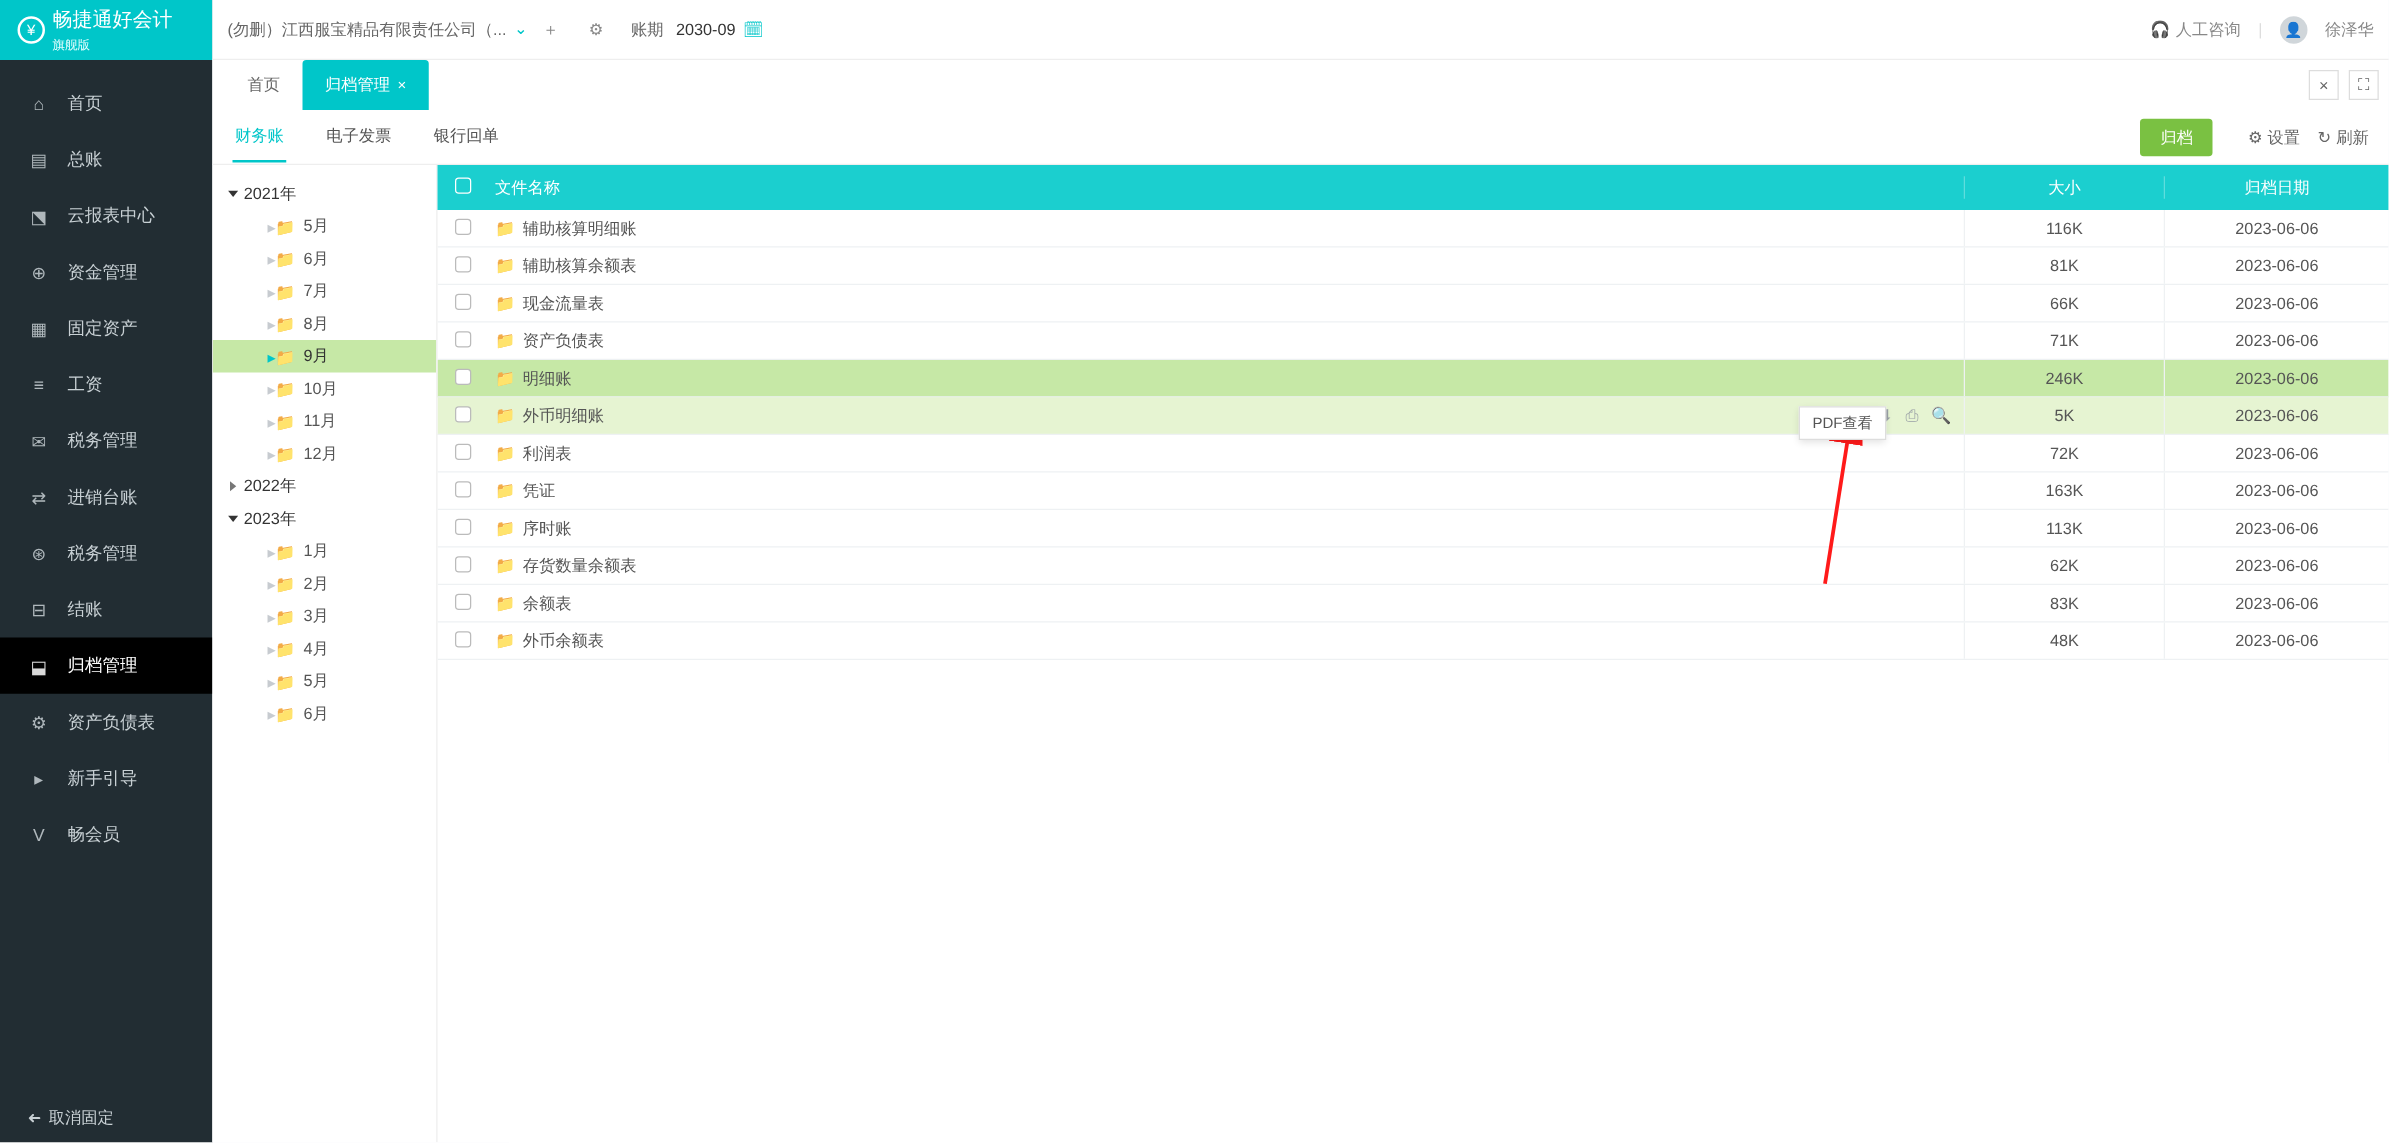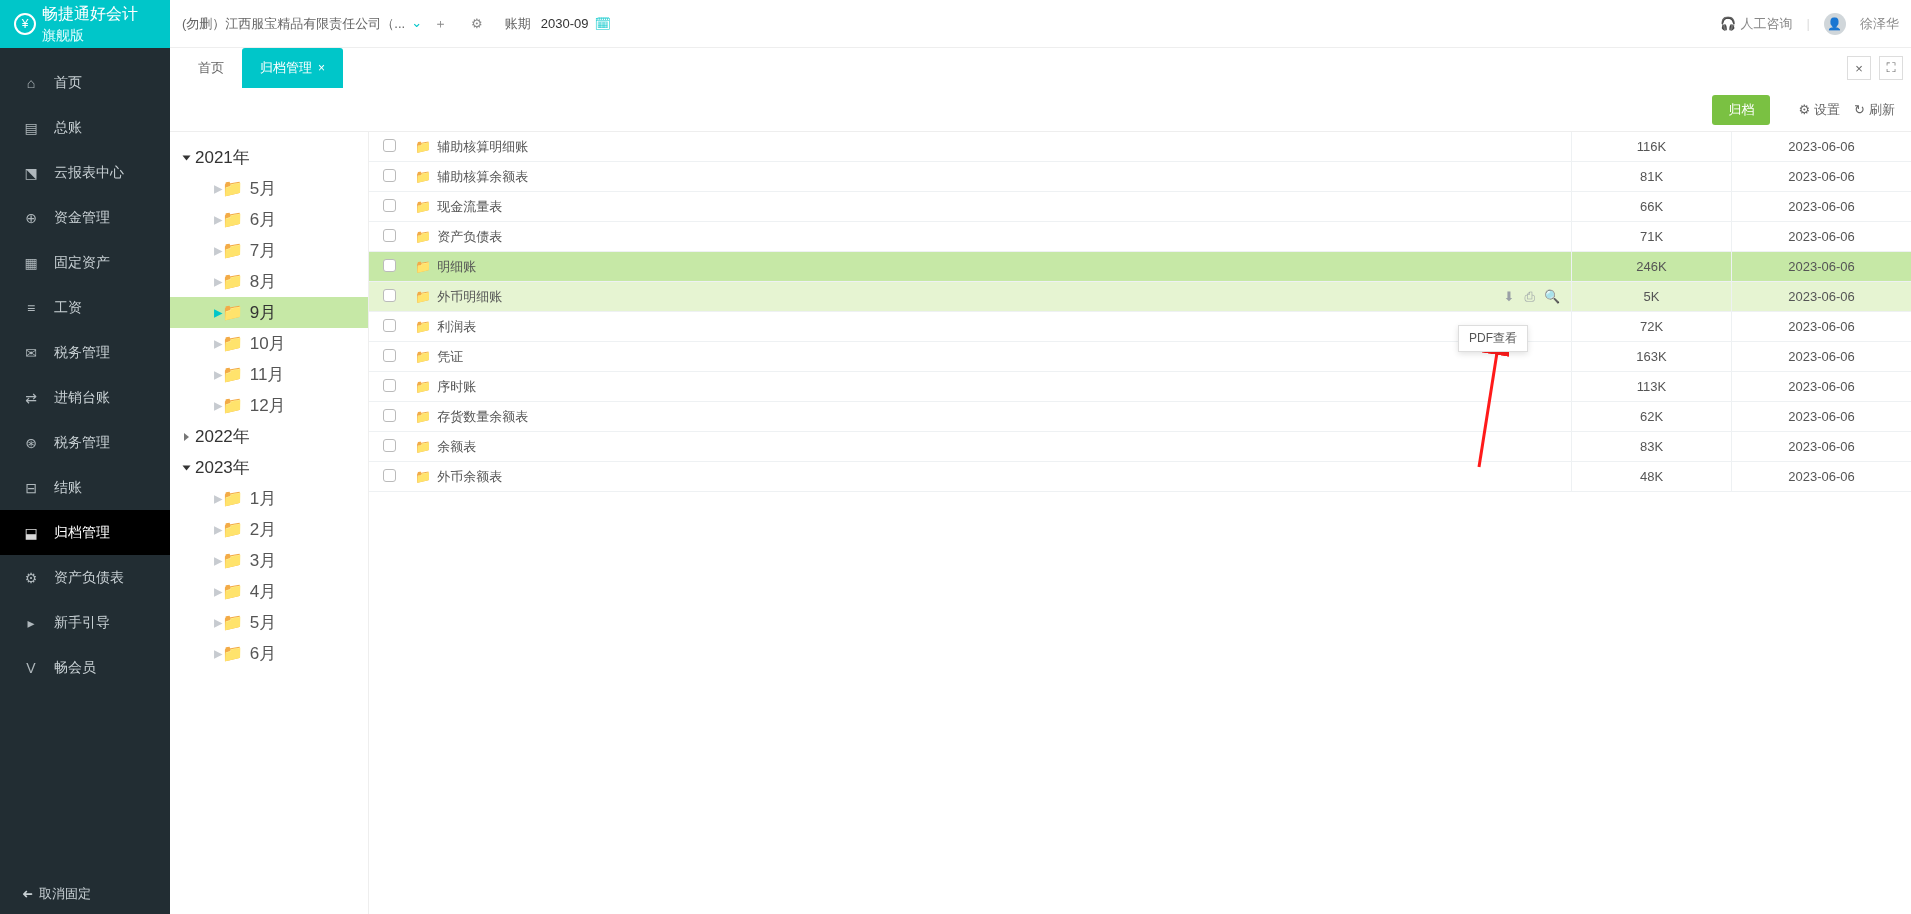--- a/index.html
+++ b/index.html
@@ -11,7 +11,7 @@
   .logo-area { height: 48px; background: #00c6c9; display: flex; align-items: center; padding-left: 14px; color: #fff; }
   .logo-icon { width: 22px; height: 22px; border: 2px solid #fff; border-radius: 50%; display: flex; align-items: center; justify-content: center; margin-right: 6px; font-size: 12px; }
   .logo-text { font-size: 16px; font-weight: 500; }
-  .logo-sub { font-size: 14px; color: #e0fdfd; margin-top: 2px; }
+  .logo-sub { font-size: 10px; color: #e0fdfd; margin-top: 2px; }
   .nav { flex: 1; padding-top: 12px; }
   .nav-item { height: 45px; display: flex; align-items: center; padding-left: 22px; cursor: pointer; font-size: 14px; }
   .nav-item.active { background: #000; color: #fff; }

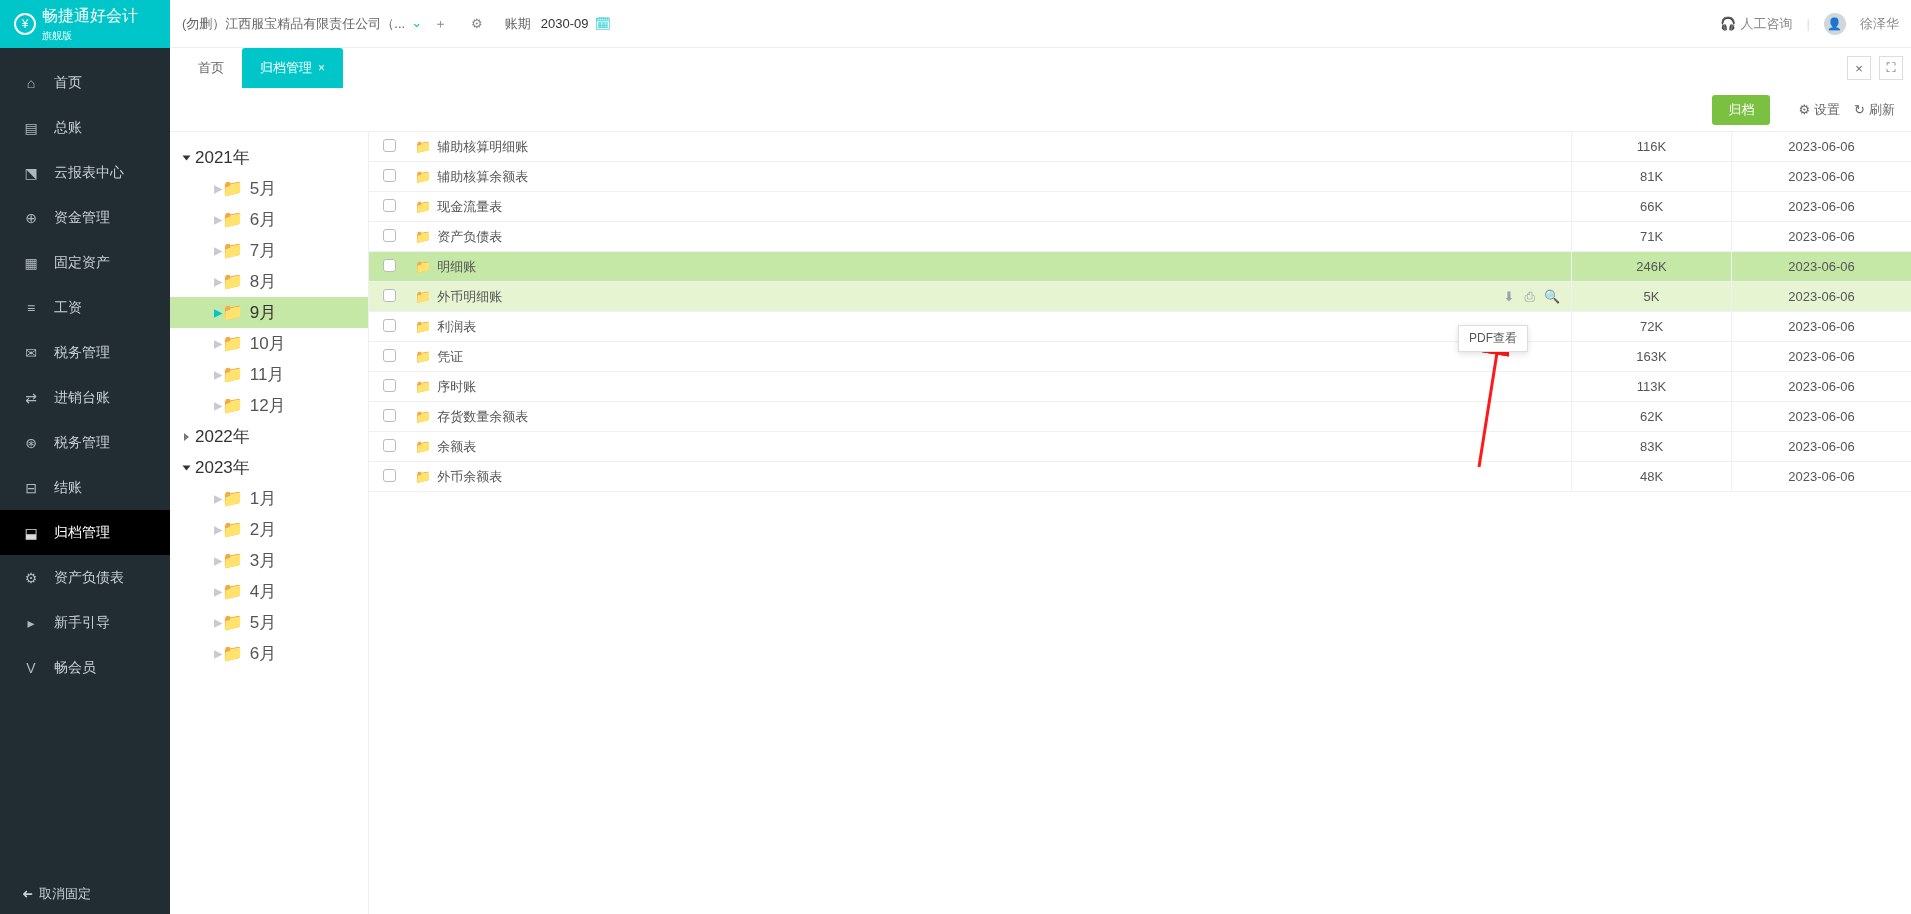--- a/index.html
+++ b/index.html
@@ -209,6 +209,11 @@
   <div class="content">
 
     <div class="sub-tabs-row">
+      <div class="sub-tabs">
+        <div class="sub-tab active">财务账</div>
+        <div class="sub-tab">电子发票</div>
+        <div class="sub-tab">银行回单</div>
+      </div>
       <div class="sub-tabs-spacer"></div>
       <button class="action-btn">归档</button>
       <div class="action-link">

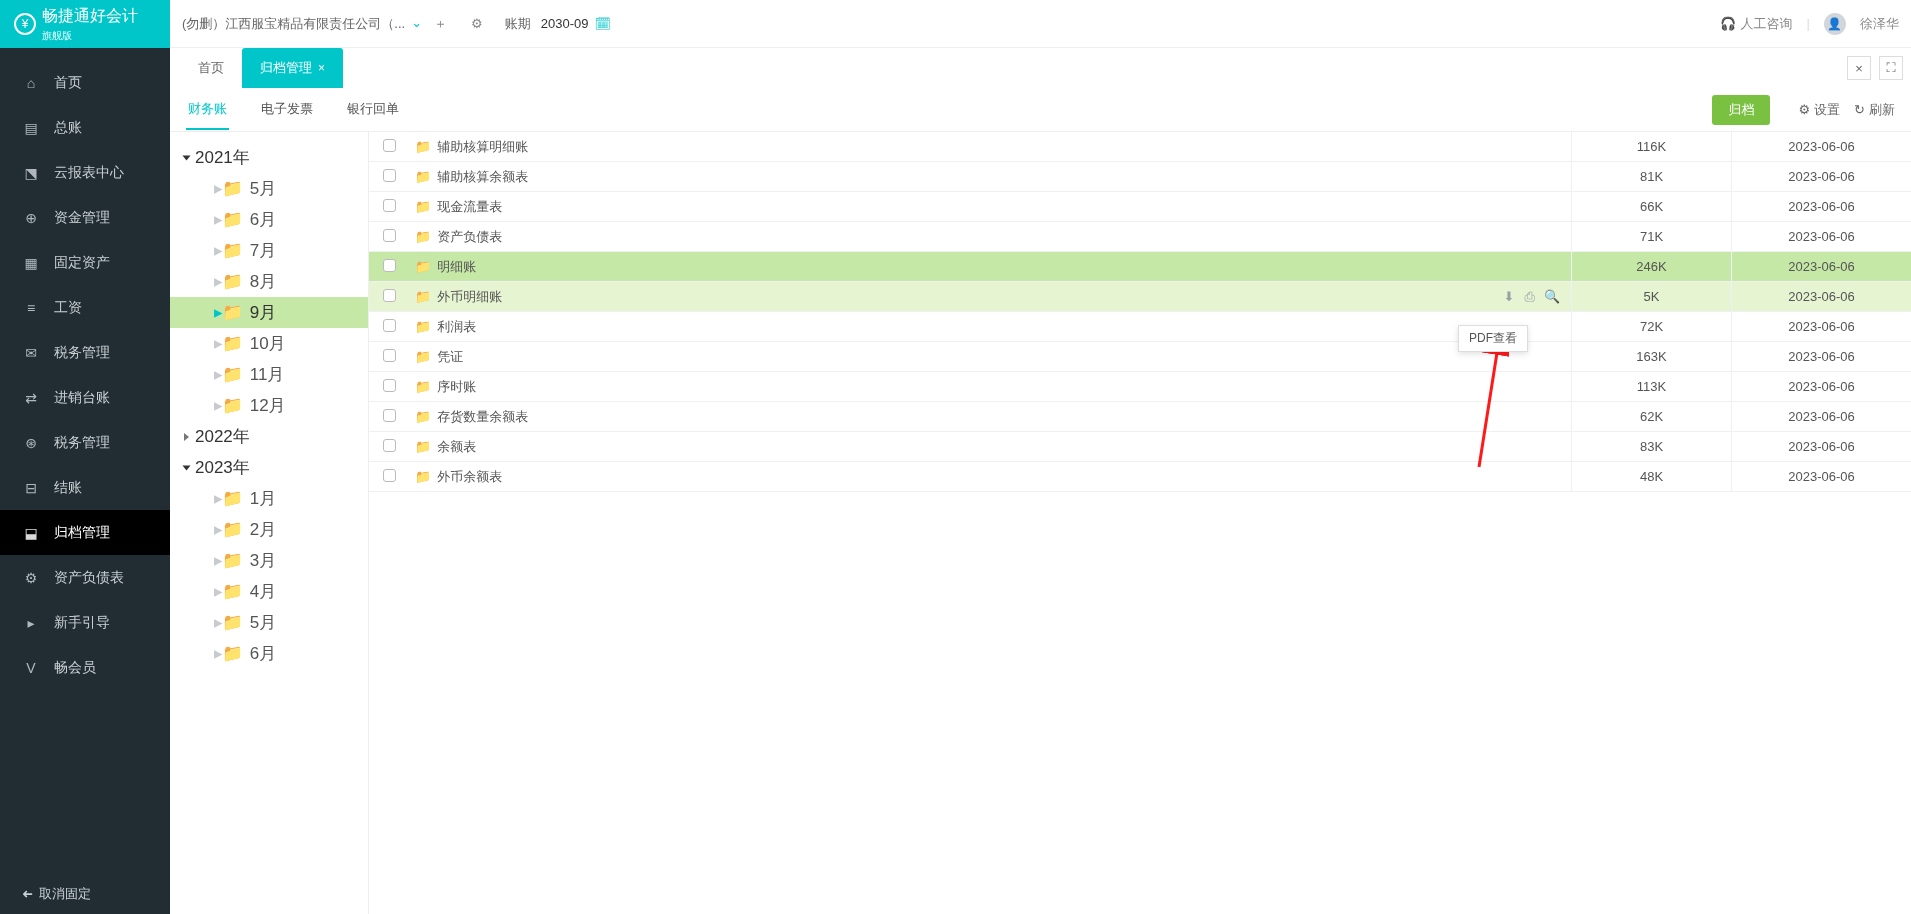--- a/index.html
+++ b/index.html
@@ -56,7 +56,7 @@
   .body-split { flex: 1; display: flex; overflow: hidden; }
 
   
-  .tree { width: 199px; border-right: 1px solid #eee; padding: 10px 0; overflow-y: auto; font-size: 17px; }
+  .tree { width: 180px; border-right: 1px solid #eee; padding: 10px 0; overflow-y: auto; font-size: 13px; }
   .tree-year { padding: 4px 14px; display: flex; align-items: center; gap: 6px; cursor: pointer; color: #333; }
   .tree-month { padding: 4px 14px 4px 44px; display: flex; align-items: center; gap: 6px; cursor: pointer; color: #555; }
   .tree-month .fo { color: #c7cbd0; }

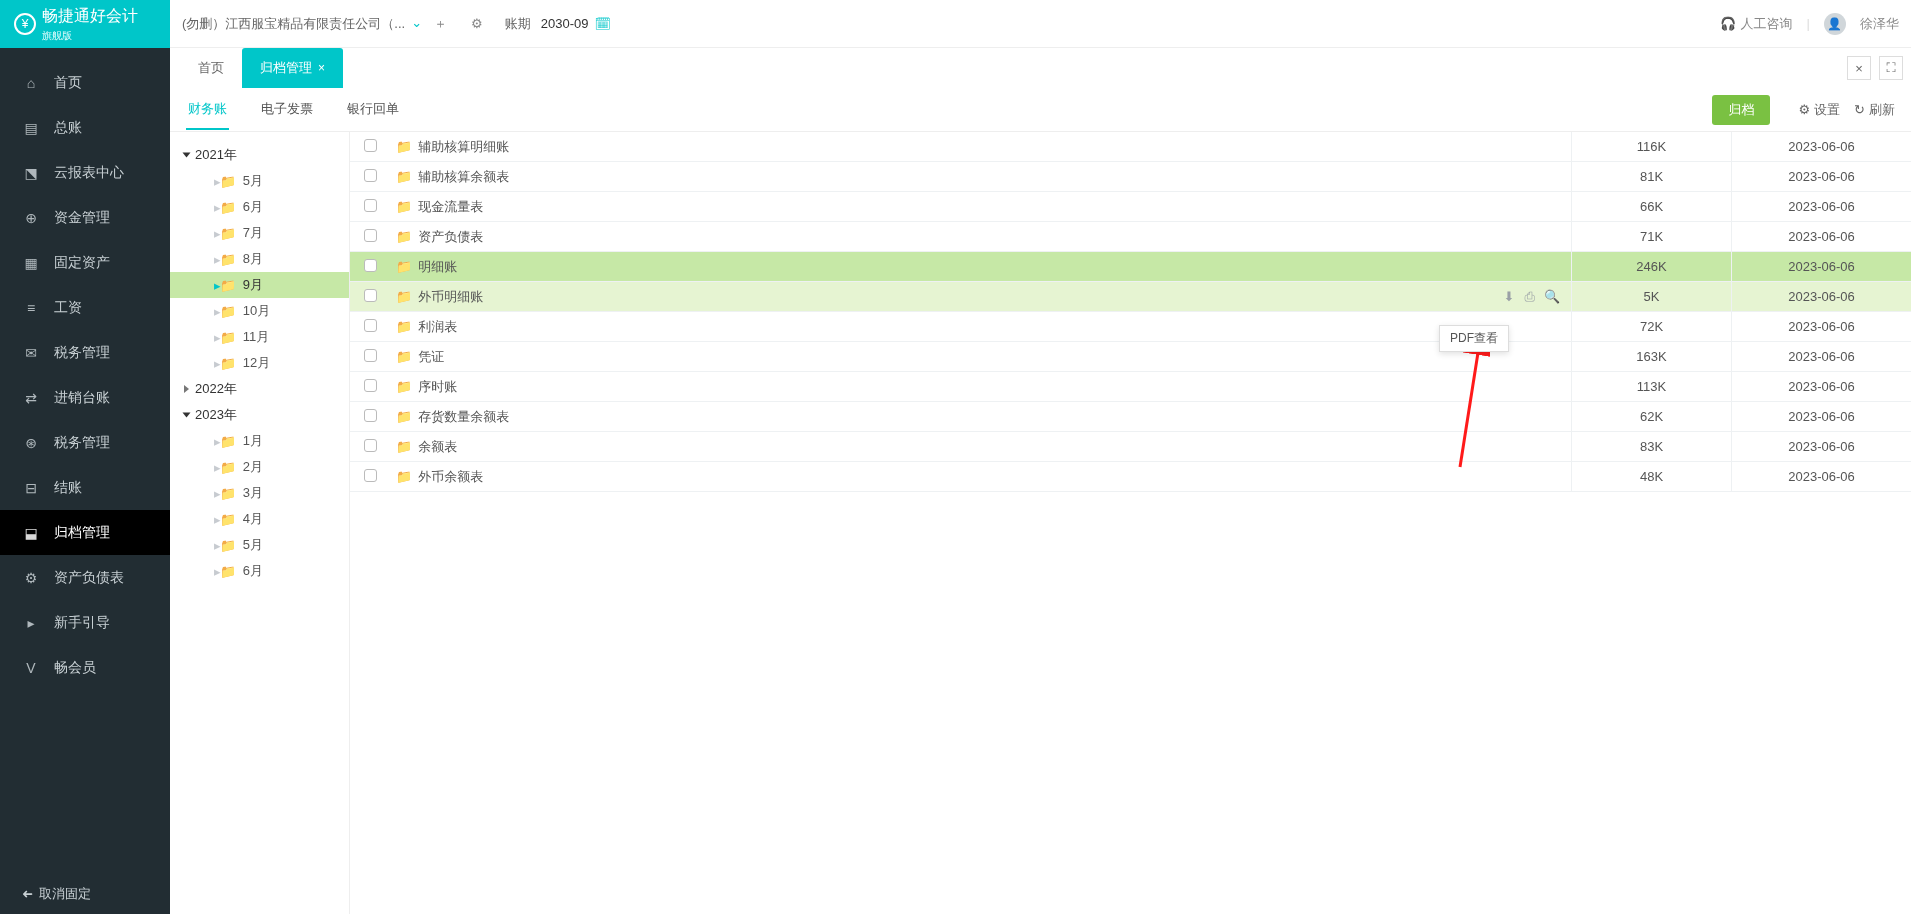--- a/index.html
+++ b/index.html
@@ -300,6 +300,12 @@
         </div>
 
       <div class="table-wrap">
+        <div class="thead">
+          <div class="col-check"><span class="chk"></span></div>
+          <div class="col-name">文件名称</div>
+          <div class="col-size">大小</div>
+          <div class="col-date">归档日期</div>
+        </div>
         <div class="tbody" id="tbody">
             <div class="row">
               <div class="col-check"><span class="chk"></span></div>

